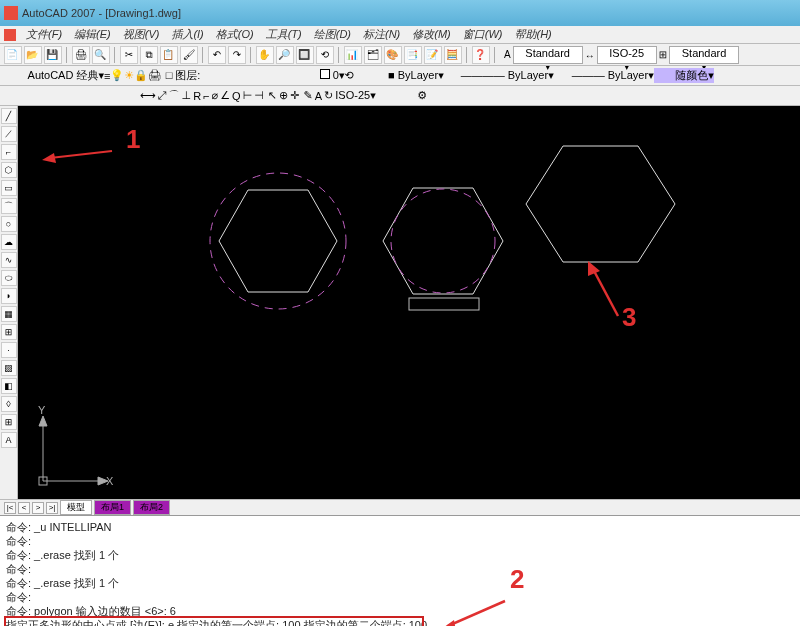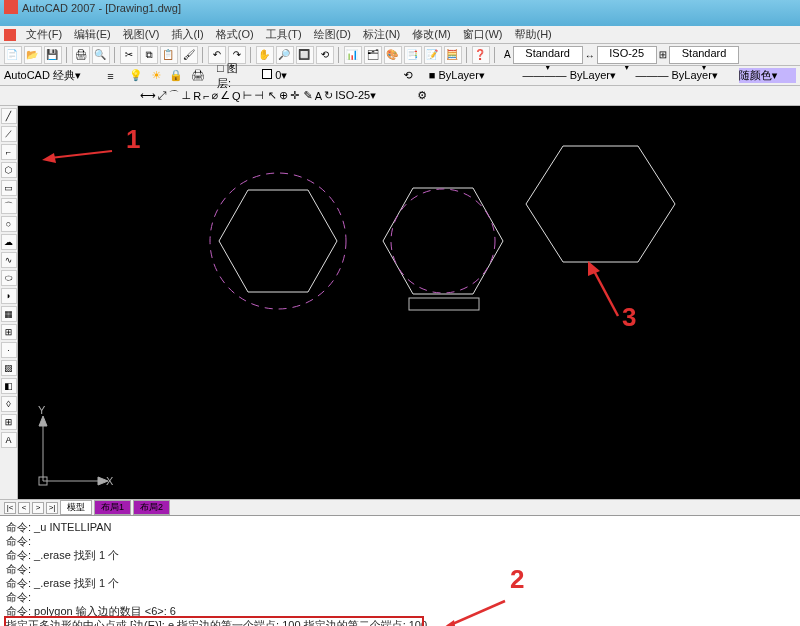--- a/index.html
+++ b/index.html
@@ -4,7 +4,7 @@
 <style>
   * { margin: 0; padding: 0; box-sizing: border-box; font-family: "Microsoft YaHei", Arial, sans-serif; font-size: 11px; }
   body { background: #e8e8e8; width: 800px; height: 626px; overflow: hidden; }
-  .title-bar { background: linear-gradient(#7ec8e8, #5ab0d8); height: 26px; display: flex; align-items: flex-end; padding: 12px 4px; color: #333; font-size: 11px; }
+  .title-bar { background: linear-gradient(#7ec8e8, #5ab0d8); height: 26px; display: flex; align-items: center; padding: 0 4px; color: #333; font-size: 11px; }
   .title-bar .app-icon { width: 14px; height: 14px; background: #e84c3d; margin-right: 4px; }
   .menu-bar { background: #f0f0f0; height: 18px; display: flex; align-items: center; padding: 0 4px; border-bottom: 1px solid #bbb; }
   .menu-bar .menu-item { padding: 0 6px; cursor: pointer; color: #333; }

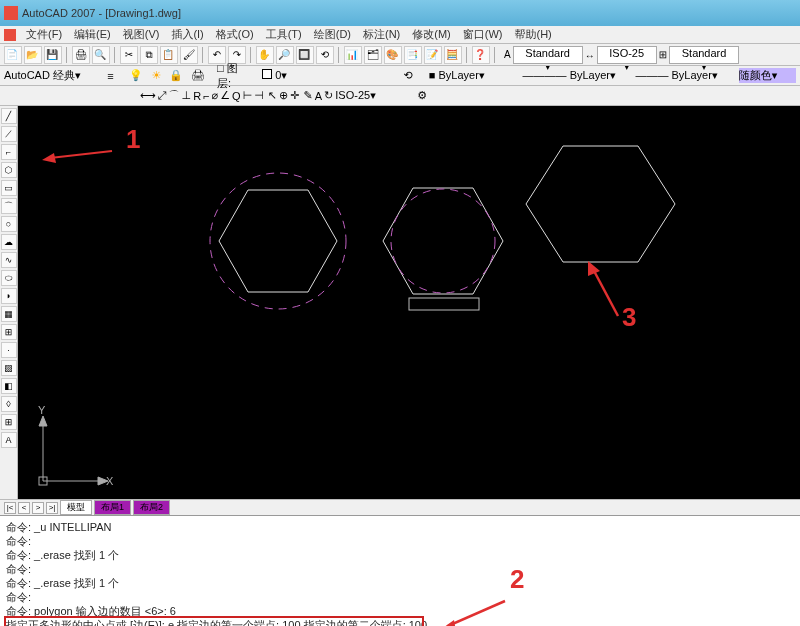--- a/index.html
+++ b/index.html
@@ -6,7 +6,7 @@
   body { background: #e8e8e8; width: 800px; height: 626px; overflow: hidden; }
   .title-bar { background: linear-gradient(#7ec8e8, #5ab0d8); height: 26px; display: flex; align-items: center; padding: 0 4px; color: #333; font-size: 11px; }
   .title-bar .app-icon { width: 14px; height: 14px; background: #e84c3d; margin-right: 4px; }
-  .menu-bar { background: #f0f0f0; height: 18px; display: flex; align-items: center; padding: 0 4px; border-bottom: 1px solid #bbb; }
+  .menu-bar { background: #f0f0f0; height: 18px; display: flex; align-items: center; padding: 0 4px; border-bottom: 1px solid #bbb; font-style: italic; }
   .menu-bar .menu-item { padding: 0 6px; cursor: pointer; color: #333; }
   .toolbar { background: #f0f0f0; height: 22px; display: flex; align-items: center; padding: 0 4px; border-bottom: 1px solid #bbb; gap: 2px; }
   .toolbar .tb-btn { width: 18px; height: 18px; border: 1px solid #ccc; background: #fafafa; display: flex; align-items: center; justify-content: center; font-size: 10px; cursor: pointer; }

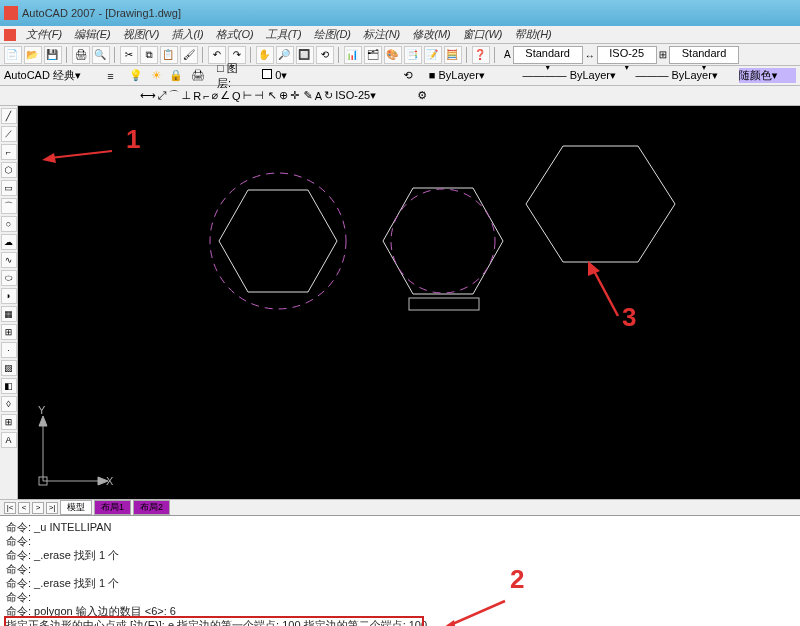--- a/index.html
+++ b/index.html
@@ -13,7 +13,7 @@
   .toolbar .sep { width: 2px; height: 16px; border-left: 1px solid #aaa; margin: 0 2px; }
   .toolbar .combo { height: 18px; border: 1px solid #aaa; background: #fff; padding: 0 4px; display: flex; align-items: center; gap: 4px; font-size: 10px; flex-direction: column; }
   .toolbar .combo .caret { font-size: 8px; }
-  .toolbar-row2 { background: #f0f0f0; height: 20px; display: flex; align-items: center; padding: 0 4px; border-bottom: 1px solid #bbb; gap: 8px; }
+  .toolbar-row2 { background: #f0f0f0; height: 20px; display: flex; align-items: center; padding: 0 4px; border-bottom: 1px solid #bbb; gap: 0; text-align: right; }
   .toolbar-row3 { background: #f0f0f0; height: 20px; display: flex; align-items: center; padding-left: 140px; border-bottom: 1px solid #bbb; gap: 2px; }
   .workspace { display: flex; height: 393px; }
   .left-palette { width: 18px; background: #f0f0f0; border-right: 1px solid #bbb; display: flex; flex-direction: column; align-items: center; padding-top: 2px; gap: 2px; }

